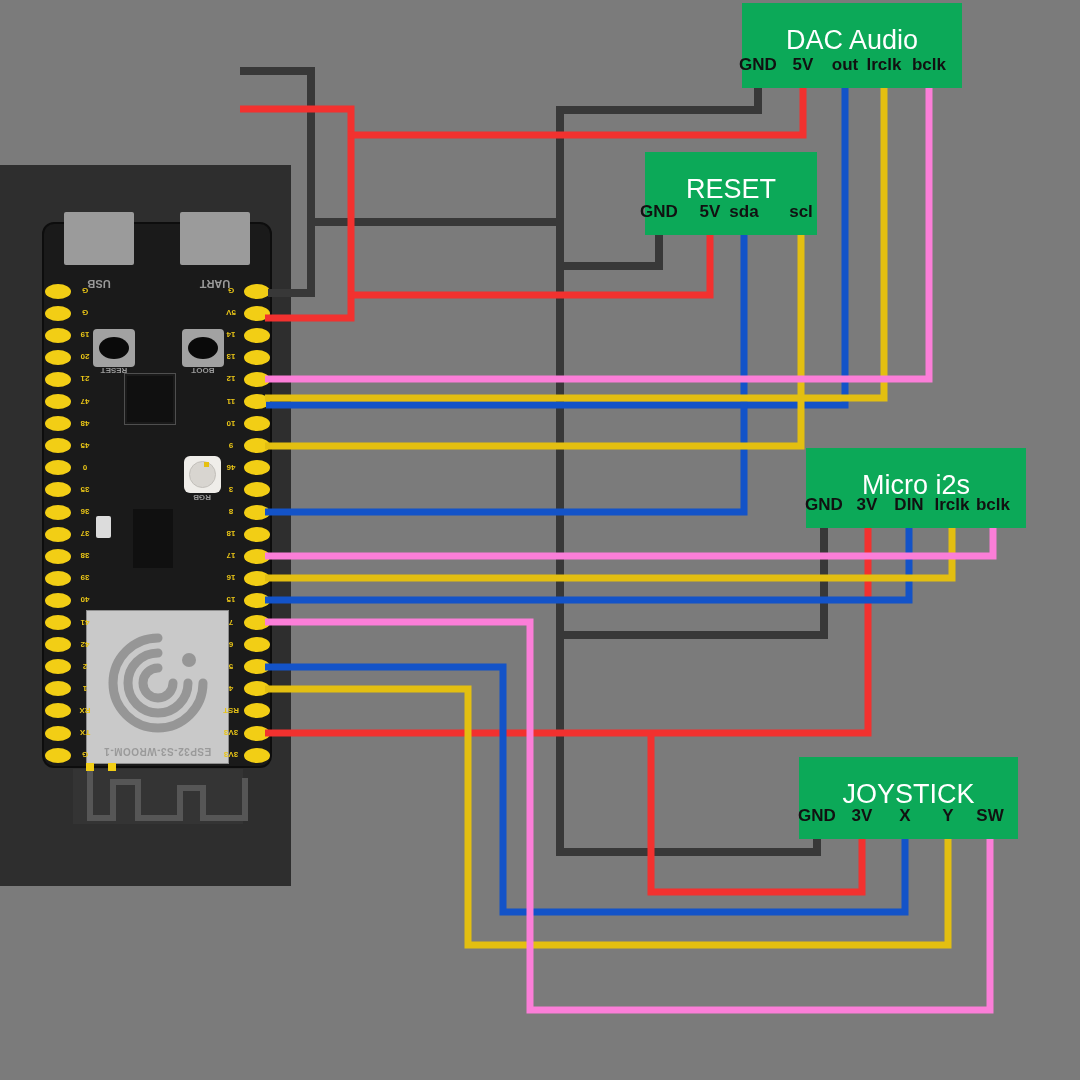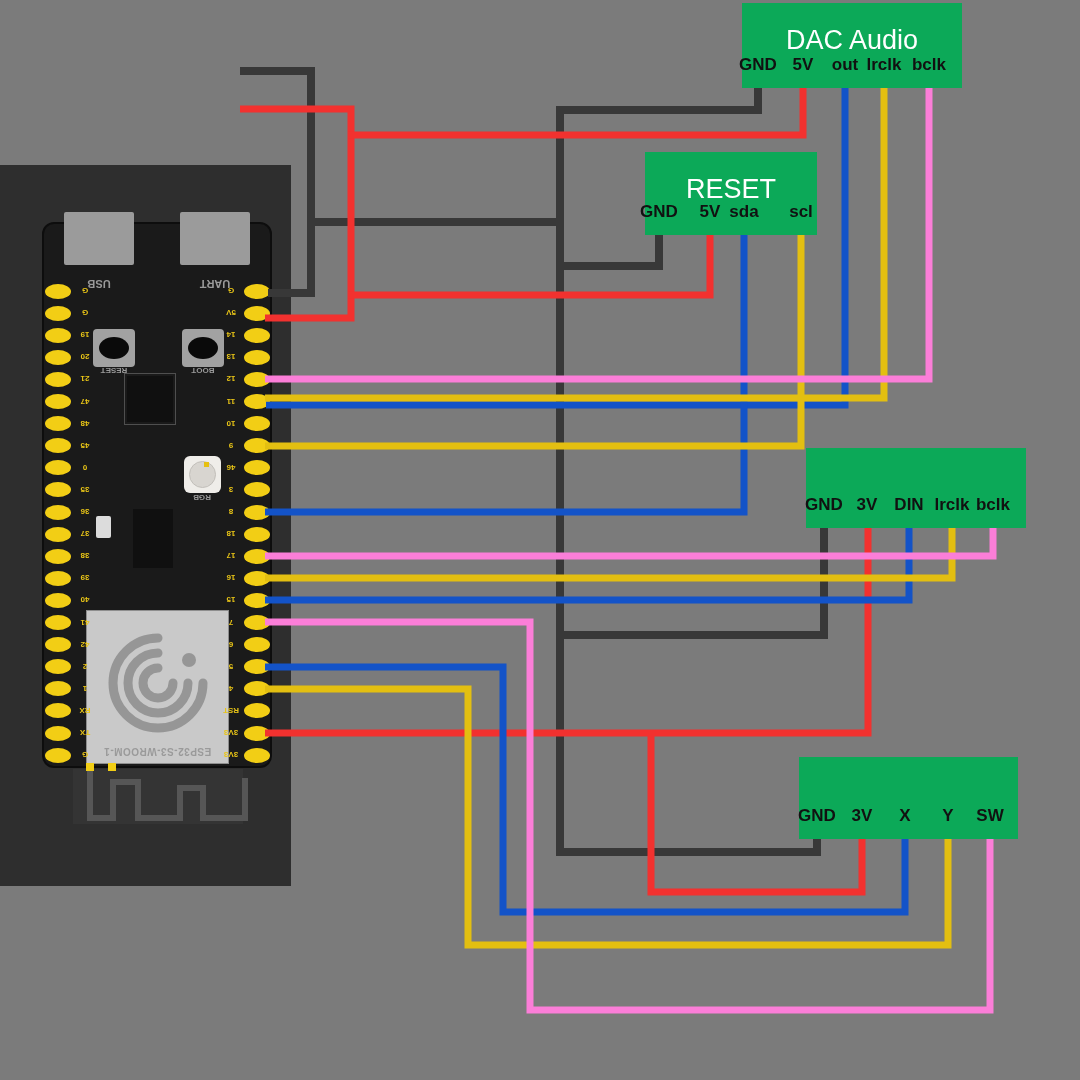--- a/index.html
+++ b/index.html
@@ -212,6 +212,7 @@
         <span class="comp-pin" style="left: 156px;">scl</span>
       </div>
       <div class="comp" style="left: 806px; top: 448px; width: 220px; height: 80px;">
+        <div class="comp-title">Micro i2s</div>
         <span class="comp-pin" style="left: 18px;">GND</span>
         <span class="comp-pin" style="left: 61px;">3V</span>
         <span class="comp-pin" style="left: 103px;">DIN</span>

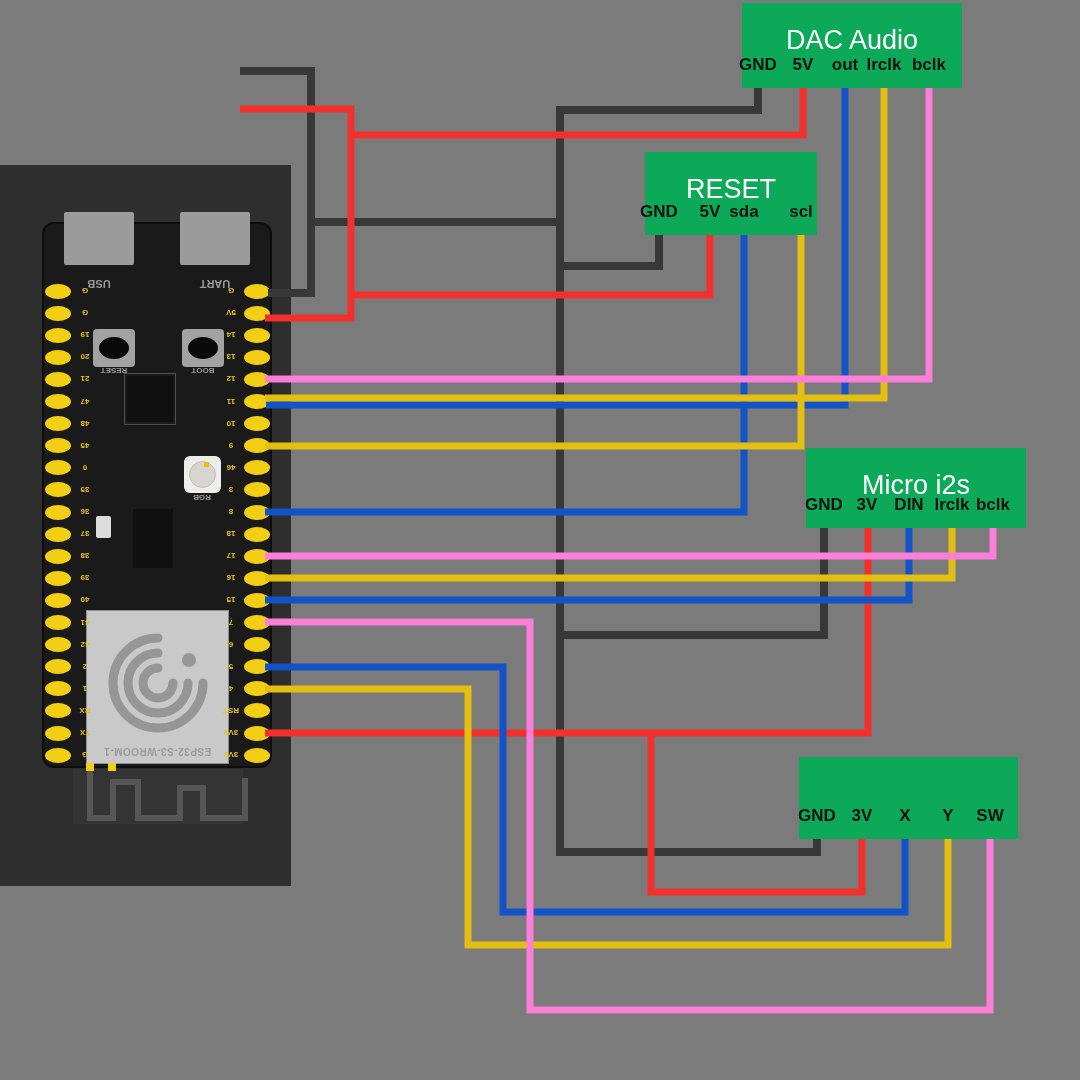--- a/index.html
+++ b/index.html
@@ -220,6 +220,7 @@
         <span class="comp-pin" style="left: 187px;">bclk</span>
       </div>
       <div class="comp" style="left: 799px; top: 757px; width: 219px; height: 82px;">
+        <div class="comp-title">JOYSTICK</div>
         <span class="comp-pin" style="left: 18px;">GND</span>
         <span class="comp-pin" style="left: 63px;">3V</span>
         <span class="comp-pin" style="left: 106px;">X</span>

